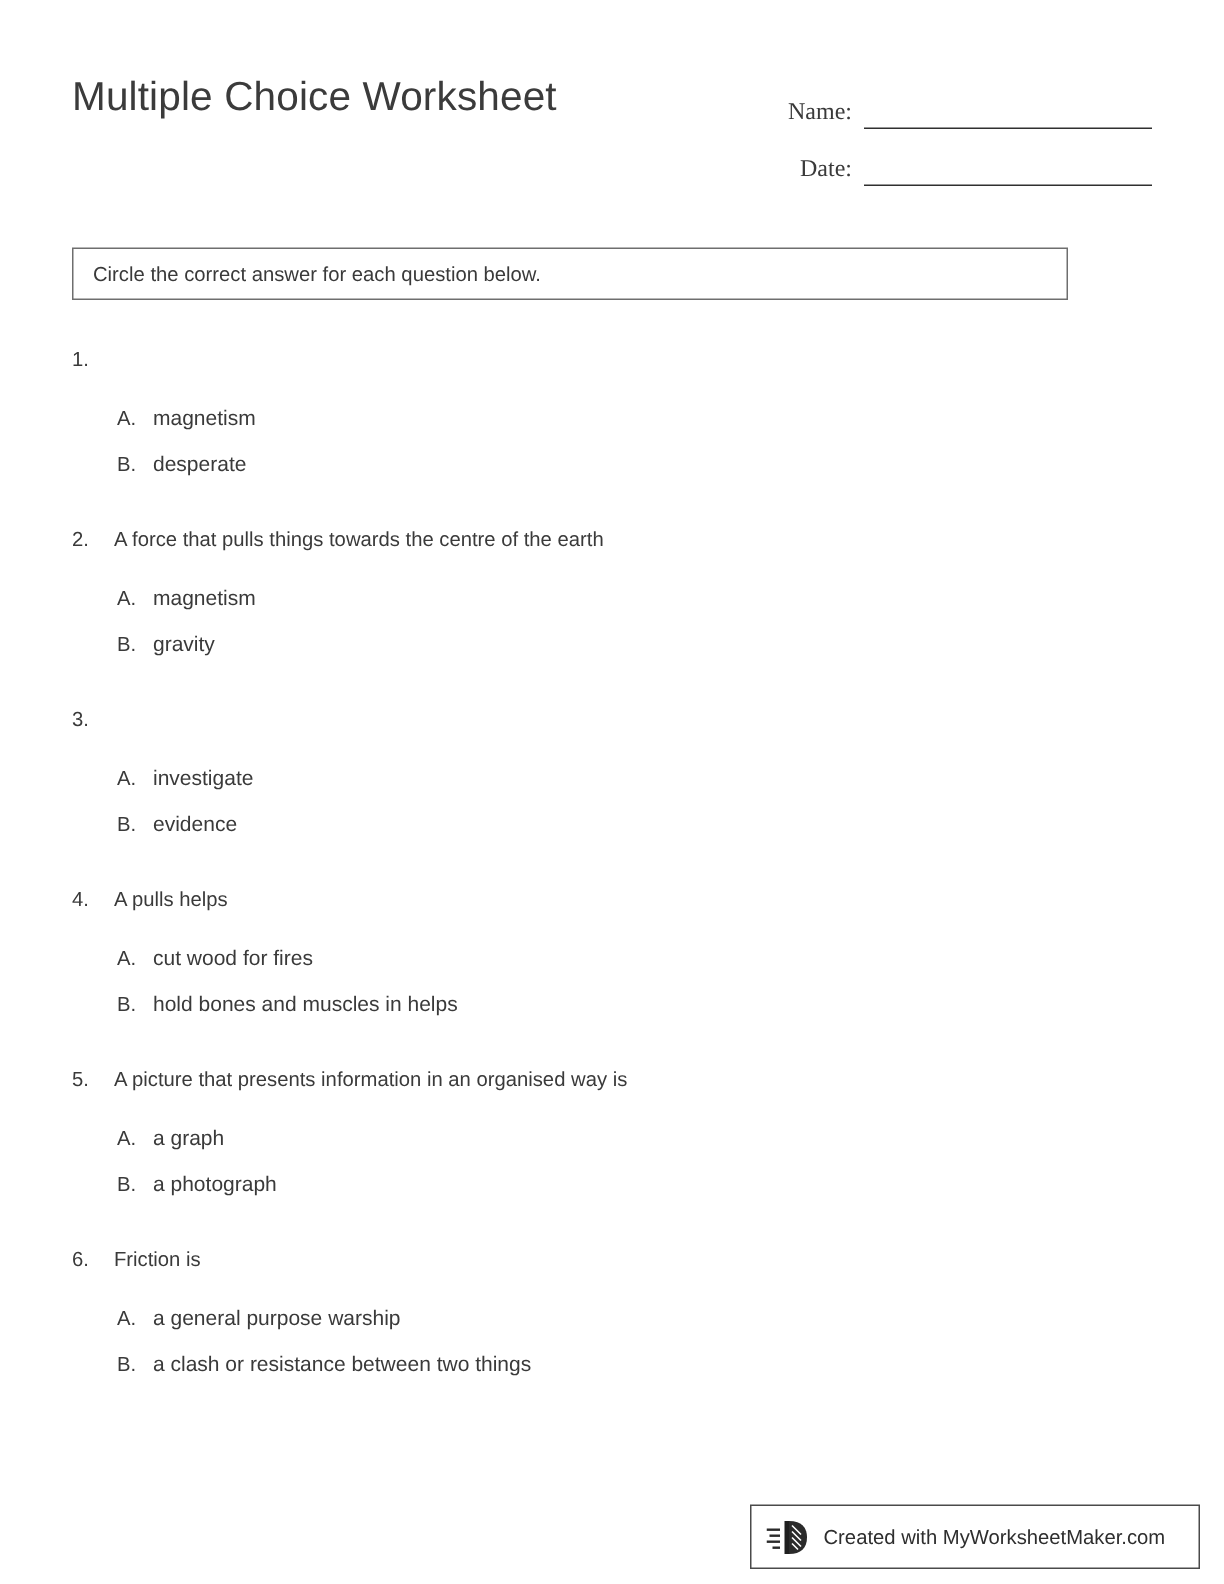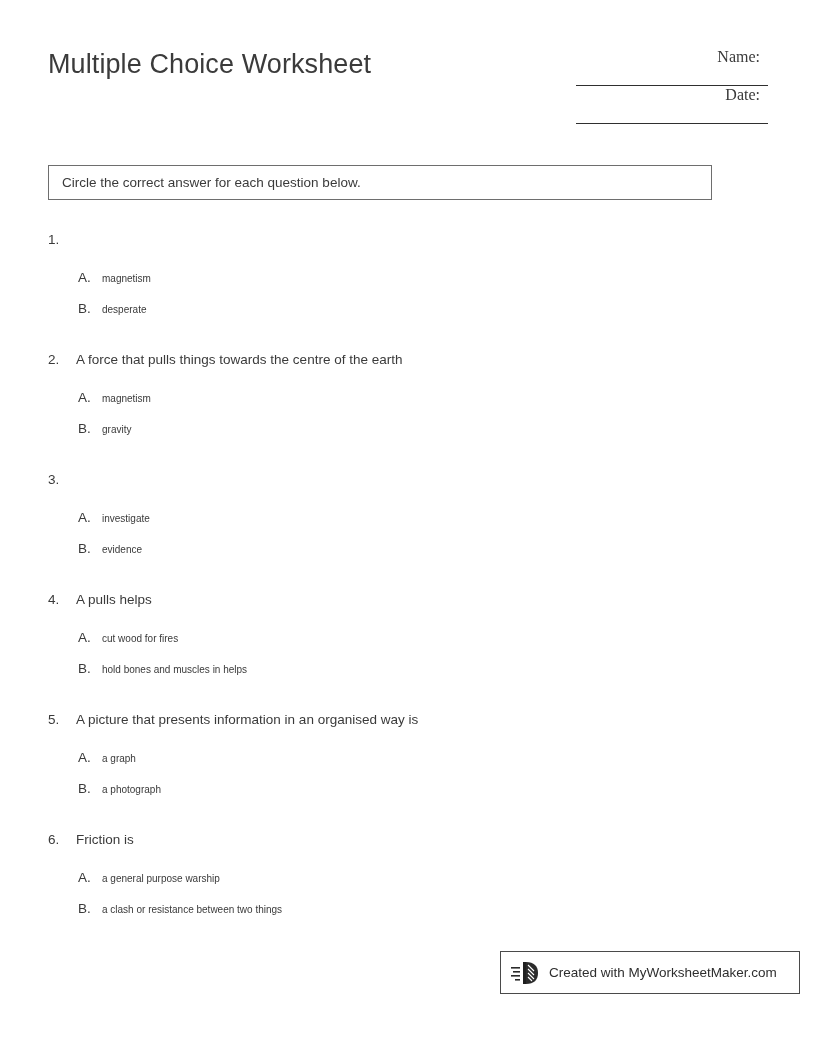--- a/index.html
+++ b/index.html
@@ -48,7 +48,6 @@
     align-items: flex-end;
     justify-content: flex-end;
     height: 38px;
-    flex-direction: column;
   }
   .nd-label {
     font-family: "Liberation Serif", serif;

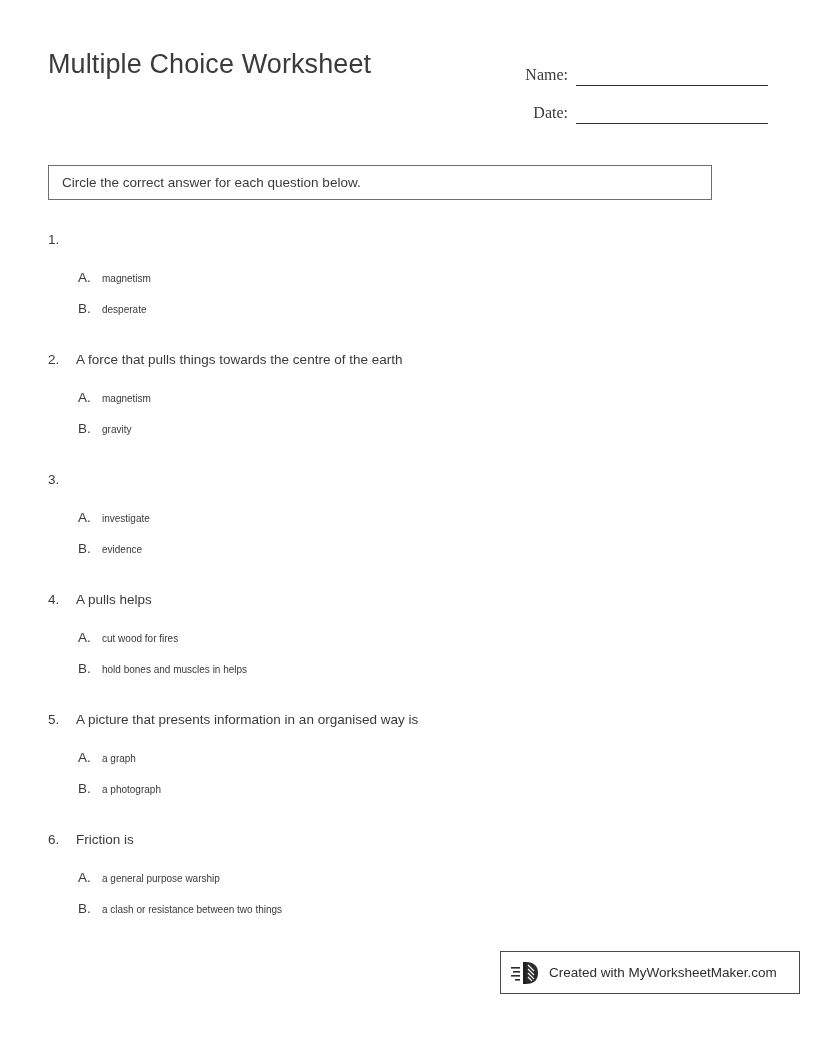--- a/index.html
+++ b/index.html
@@ -129,7 +129,7 @@
     color: #3a3a3a;
   }
   .opt-text {
-    font-size: 10px;
+    font-size: 14px;
     color: #3a3a3a;
   }
 

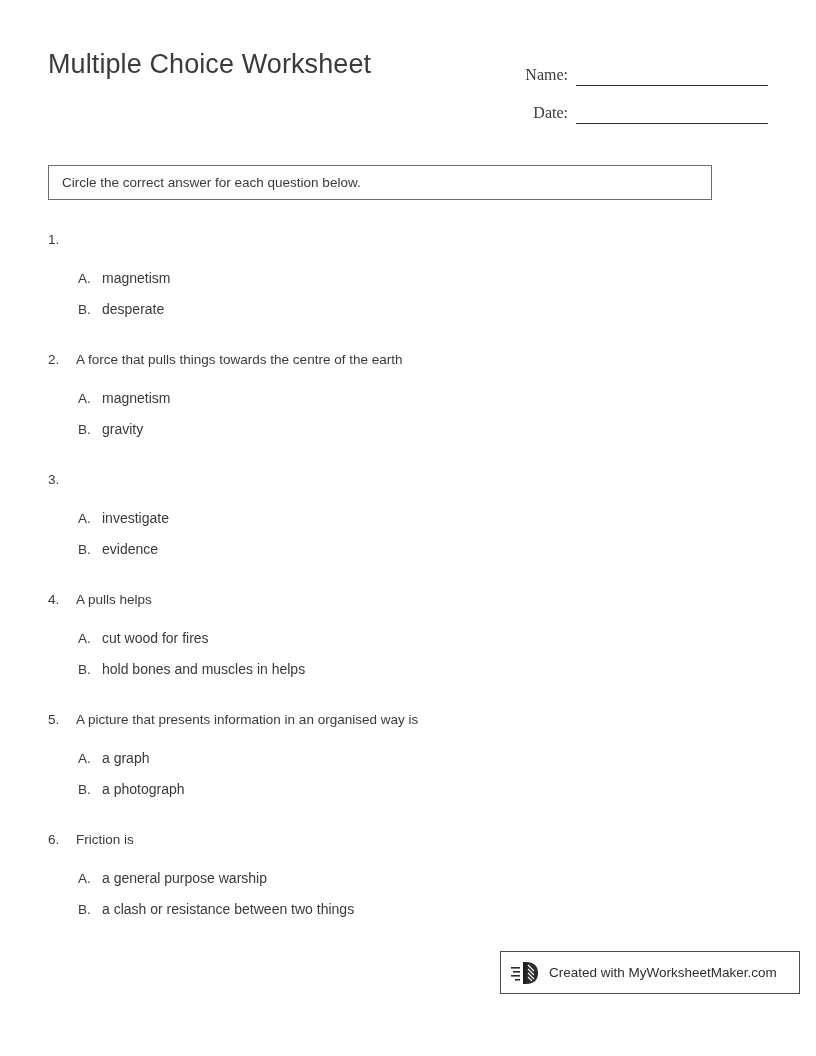--- a/index.html
+++ b/index.html
@@ -137,7 +137,7 @@
   .footer-badge {
     position: absolute;
     left: 500px;
-    top: 951px;
+    top: 1003px;
     width: 300px;
     height: 43px;
     border: 1px solid #4a4a4a;

